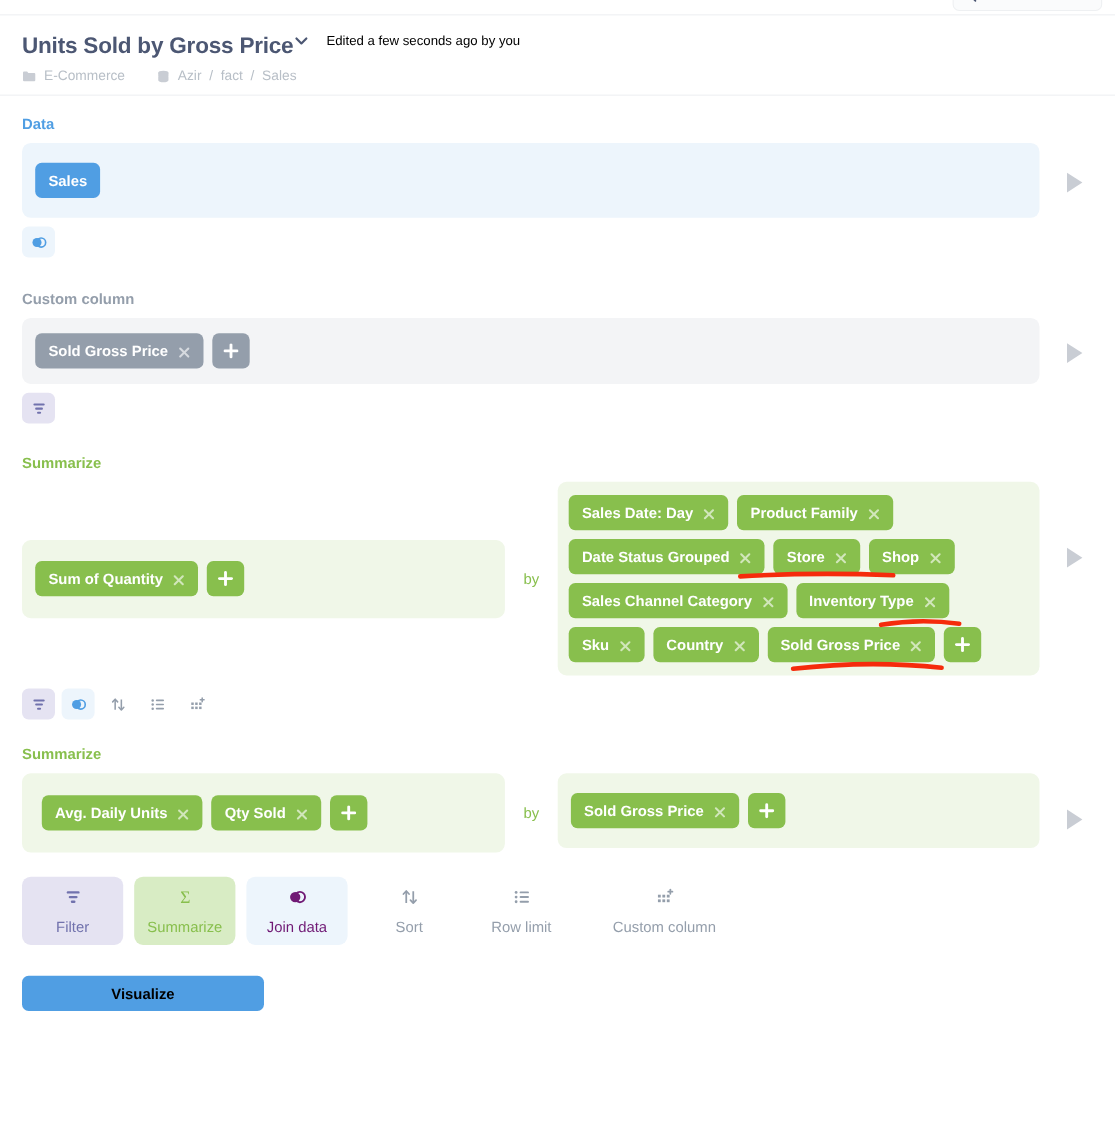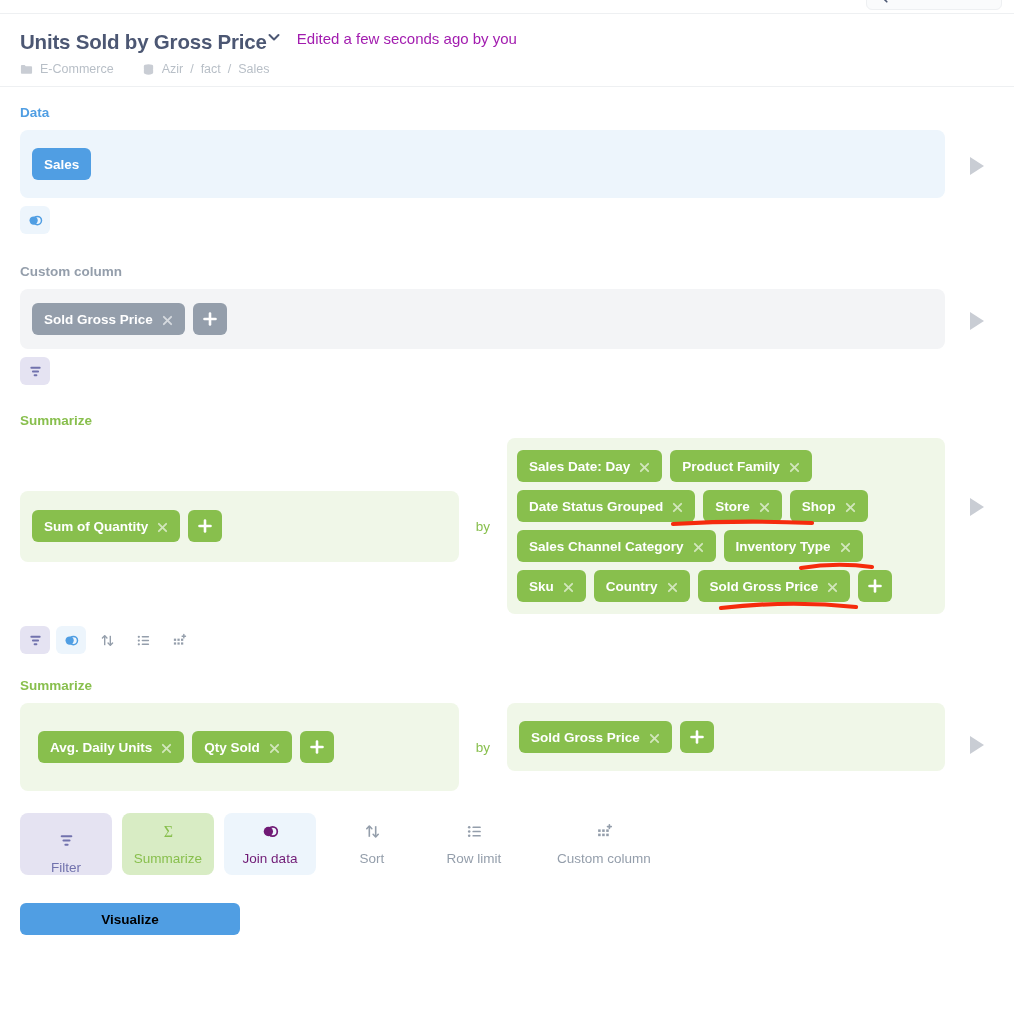--- a/index.html
+++ b/index.html
@@ -44,7 +44,7 @@
     letter-spacing: -0.2px;
   }
   .chev { width: 14px; height: 14px; flex: none; }
-  .edited { font-size: 15px; color: #a21caf; margin-left: 16px; }
+  .edited { font-size: 12px; color: #000000; margin-left: 16px; }
   .crumbs {
     display: flex; align-items: center; gap: 7px;
     margin-top: 8px; font-size: 12.5px; color: #b8bfc7;

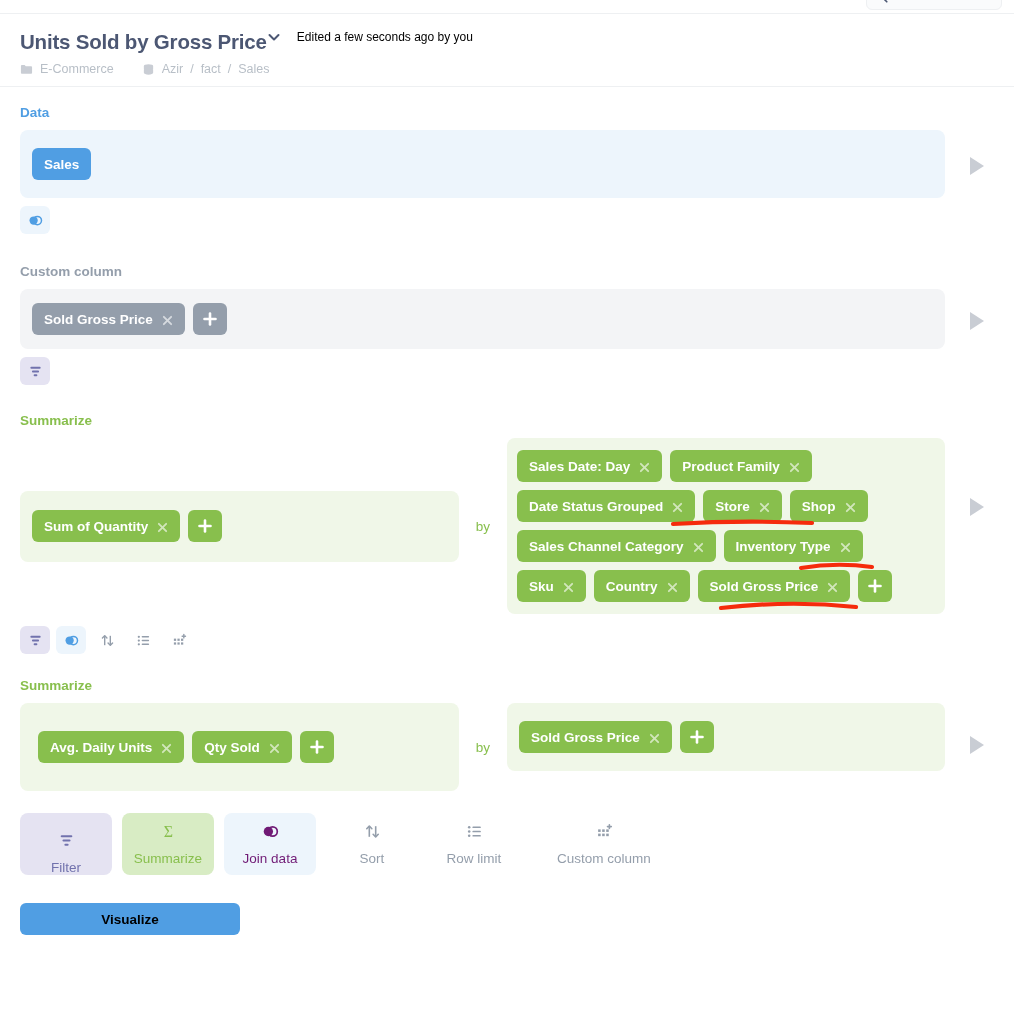--- a/index.html
+++ b/index.html
@@ -416,7 +416,7 @@
     <div class="step-label lbl-green">Summarize</div>
     <div class="row-2col">
       <div class="col-left" style="display:flex;align-items:center;">
-        <div class="panel panel-green" style="width:439px;height:88px;padding-left:18px;" id="aggs-2">
+        <div class="panel panel-green" style="width:439px;height:72px;padding-left:18px;" id="aggs-2">
             <span class="chip chip-green">
               <span>Avg. Daily Units</span>
               <span class="x"><svg viewBox="0 0 12 12">

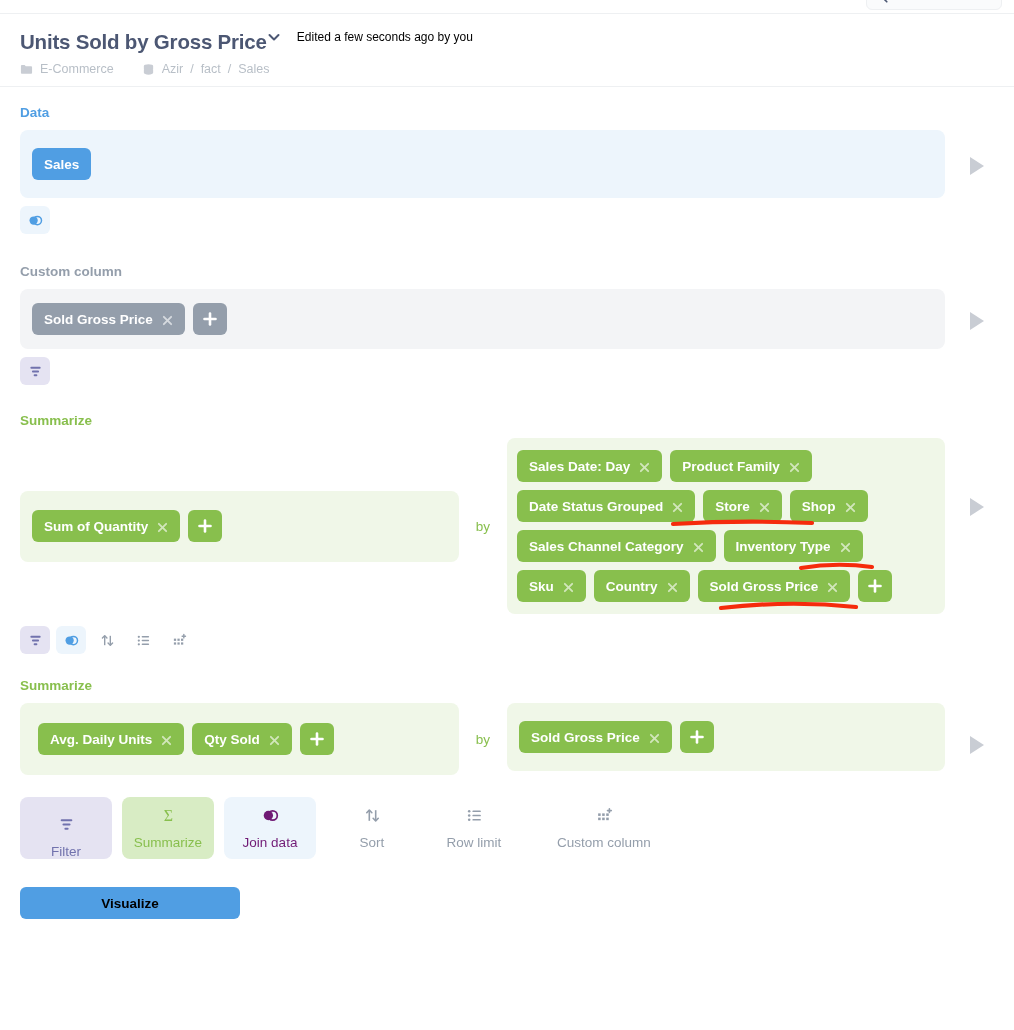--- a/index.html
+++ b/index.html
@@ -135,7 +135,7 @@
     font-size: 13.5px; cursor: pointer;
   }
   .act svg { width: 17px; height: 17px; }
-  .act-filter    { background: #e5e3f2; color: #7172ad; justify-content: flex-end; }
+  .act-filter    { background: #e5e3f2; color: #7172ad; }
   .act-summarize { background: #d8ecc4; color: #88bf4d; }
   .act-join      { background: #edf5fc; color: #701a75; }
   .act-plain     { background: transparent; color: #949eab; }

